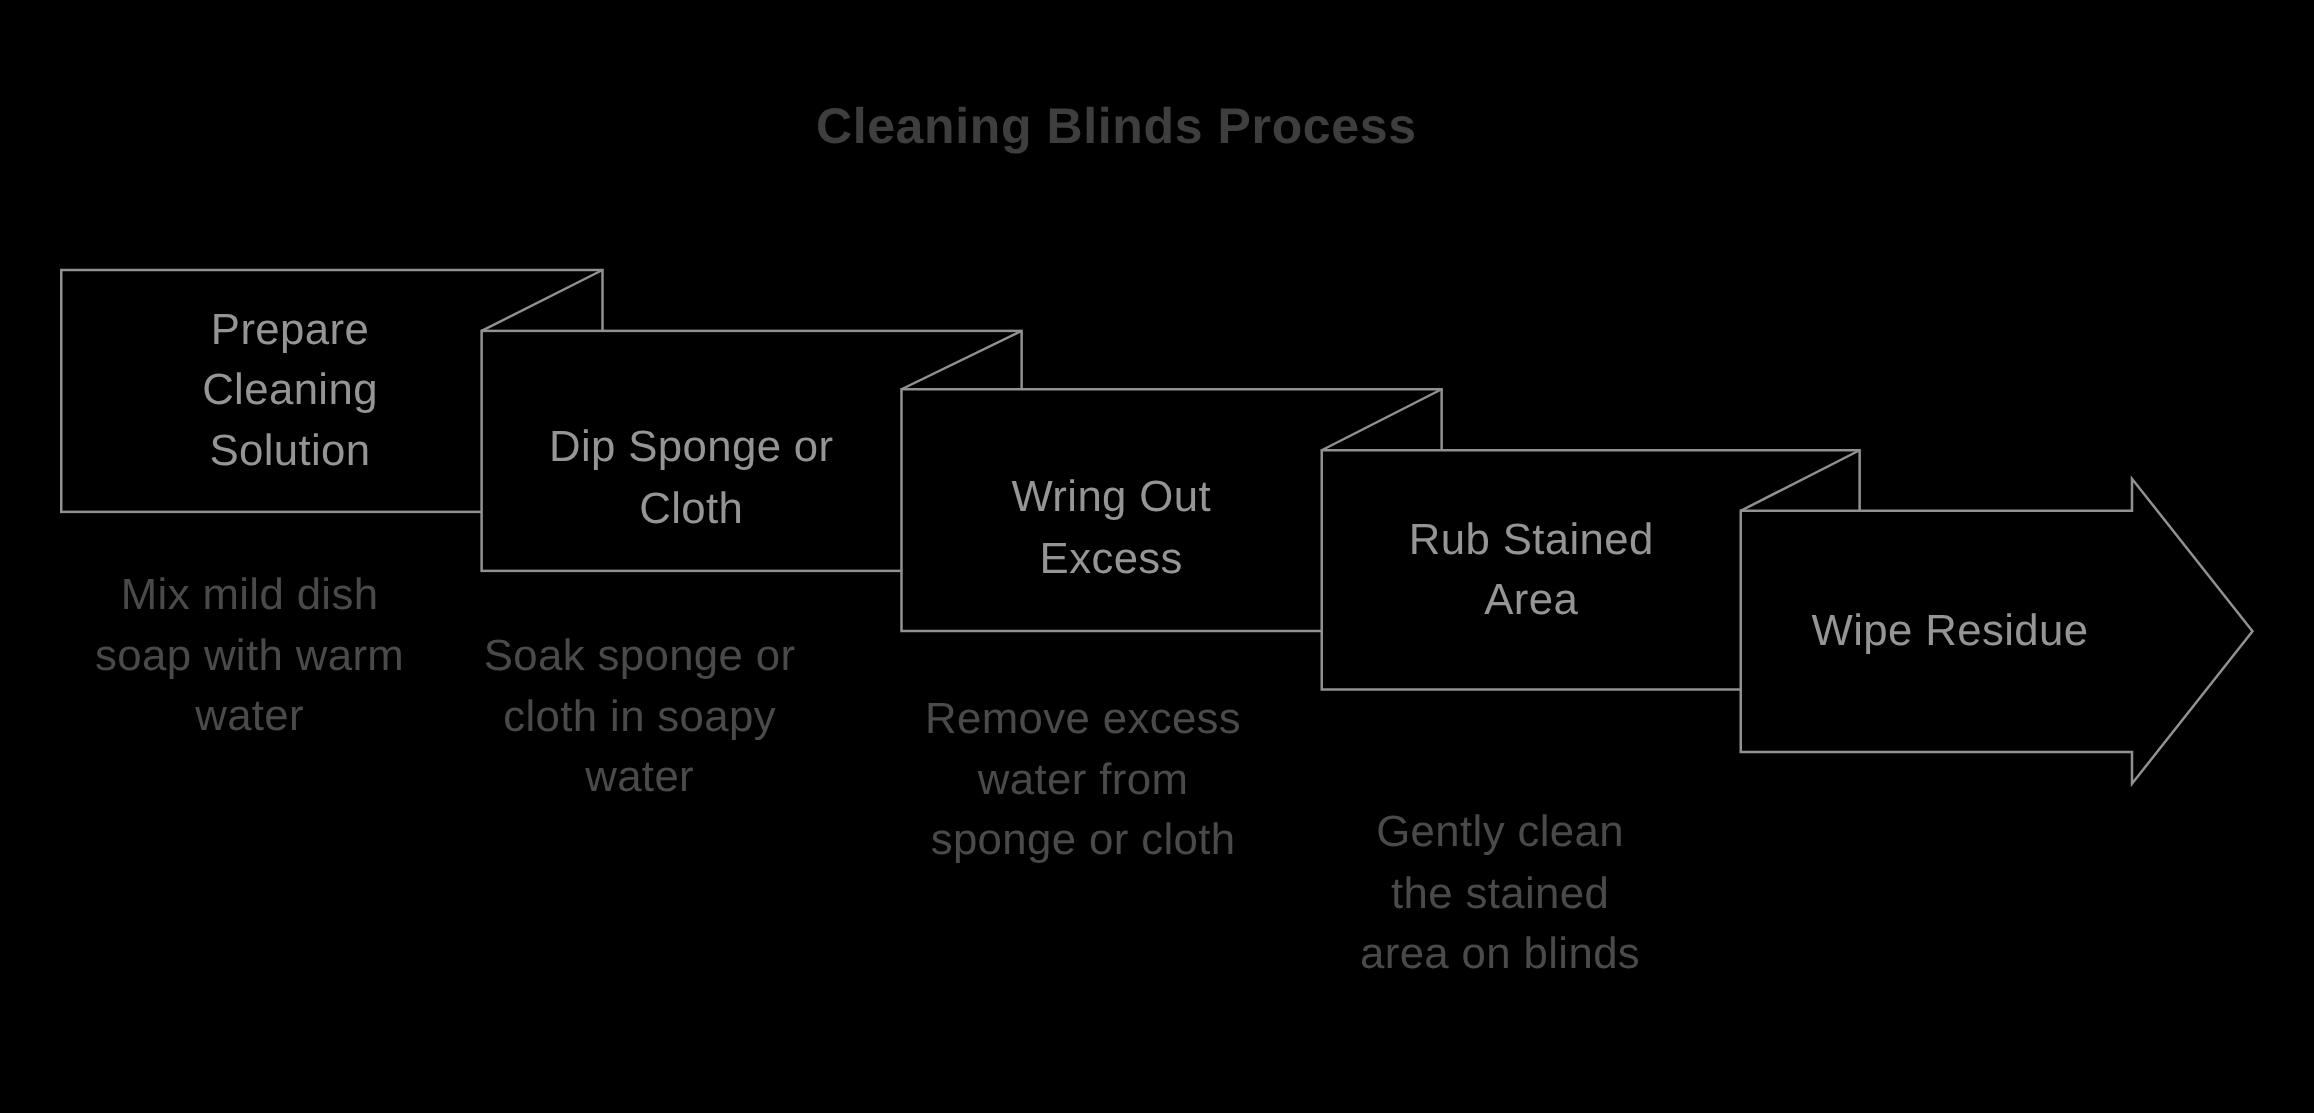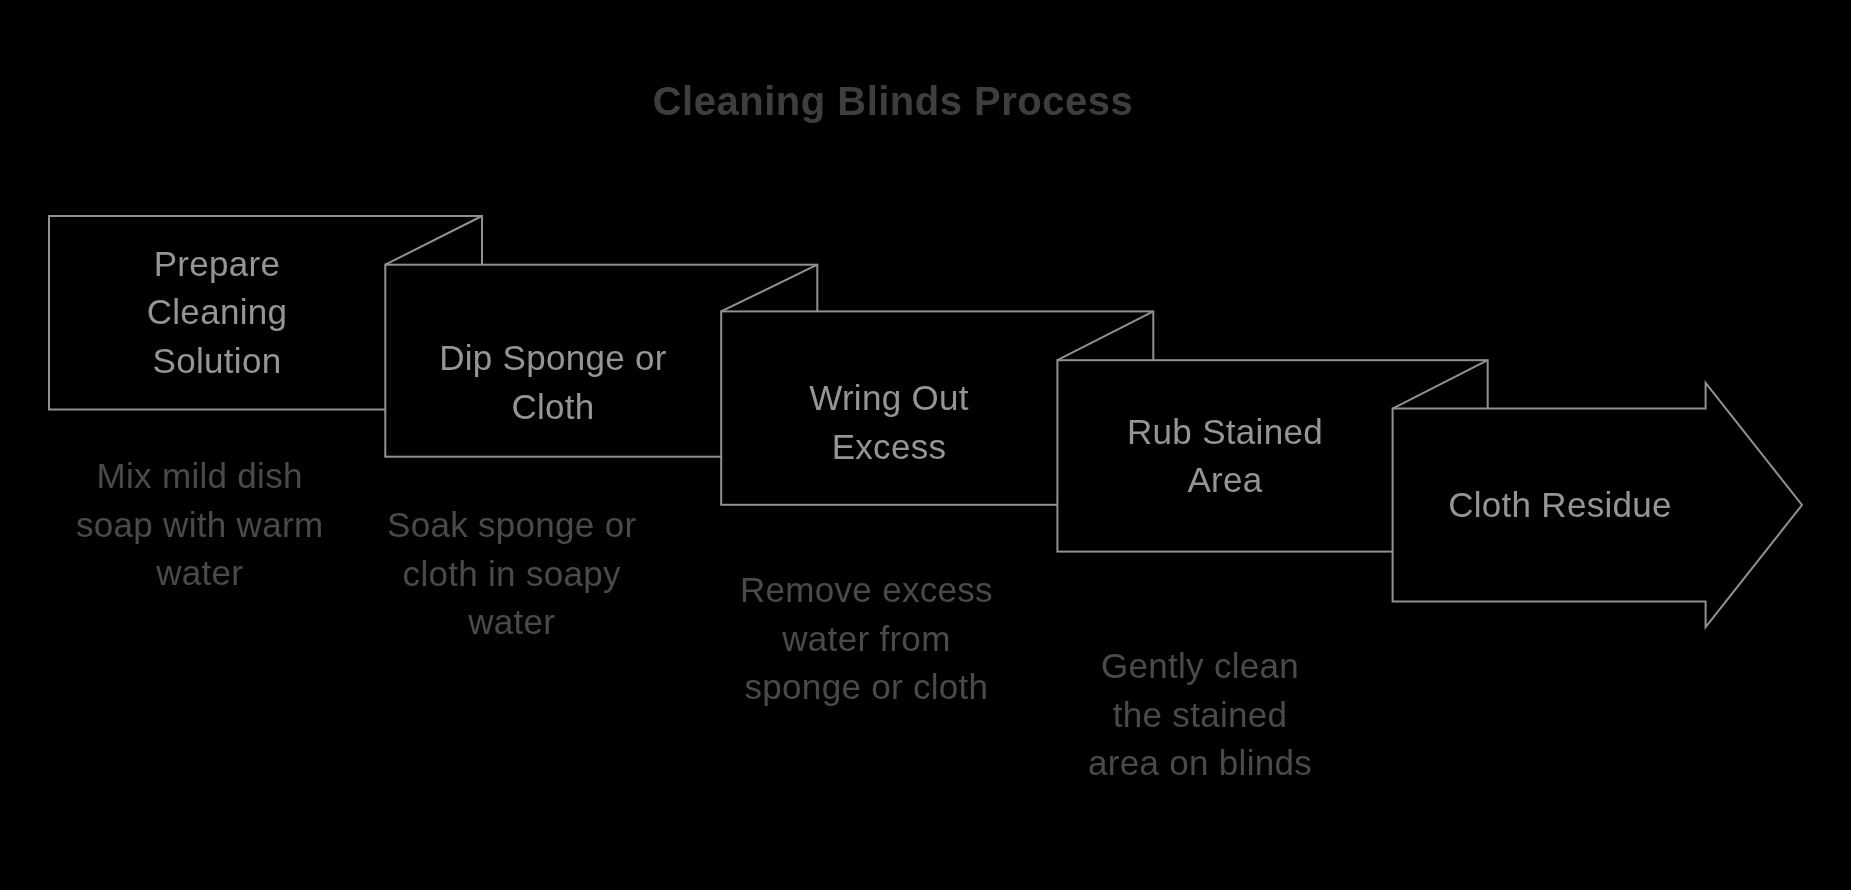--- a/index.html
+++ b/index.html
@@ -56,7 +56,7 @@
     <line class="fold" x1="1392.6" y1="408.6" x2="1487.7" y2="360.2"></line>
   </svg>
 
-  <div class="step-title" style="left:49px;  top:216px; width:336px; height:193px;">Prepare
+  <div class="step-title" style="left:64px;  top:216px; width:336px; height:193px;">Prepare
 Cleaning
 Solution</div>
   <div class="step-title" style="left:385px; top:265px; width:336px; height:235px;">Dip Sponge or

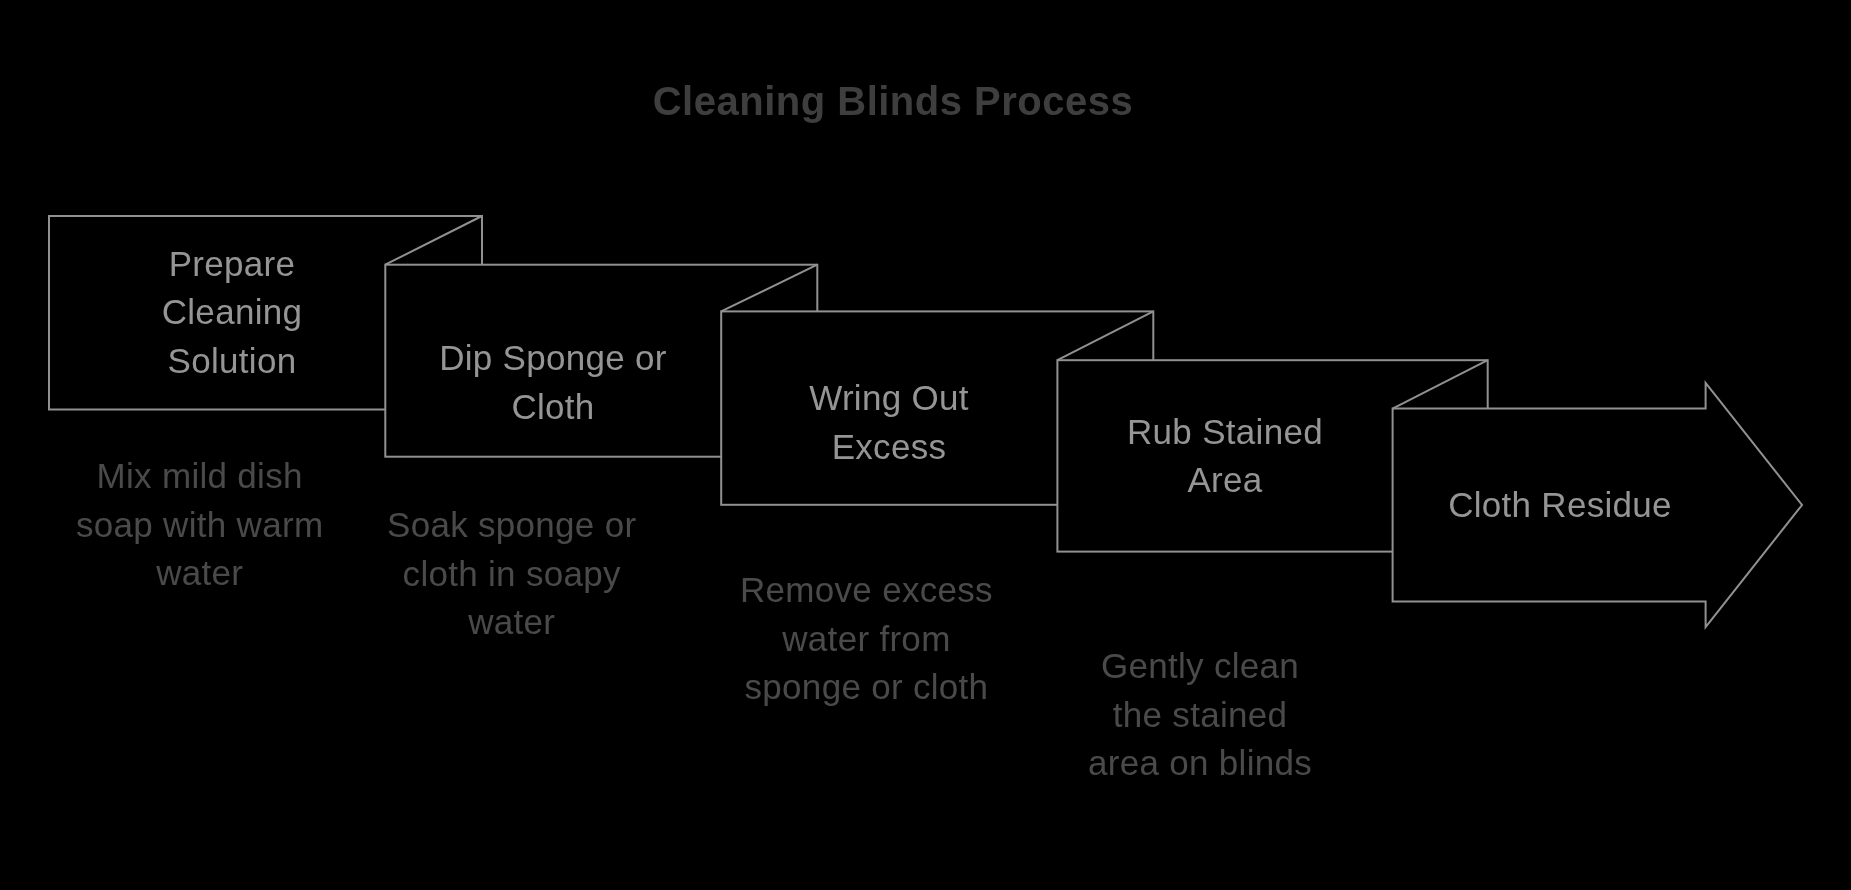--- a/index.html
+++ b/index.html
@@ -65,7 +65,7 @@
 Excess</div>
   <div class="step-title" style="left:1057px;top:360px; width:336px; height:192px;">Rub Stained
 Area</div>
-  <div class="step-title" style="left:1392px;top:409px; width:336px; height:192px;">Cloth Residue</div>
+  <div class="step-title" style="left:1392px;top:409px; width:336px; height:192px;">Wipe Residue</div>
 
   <div class="step-desc" style="left:76px;   top:452px;">Mix mild dish
 soap with warm

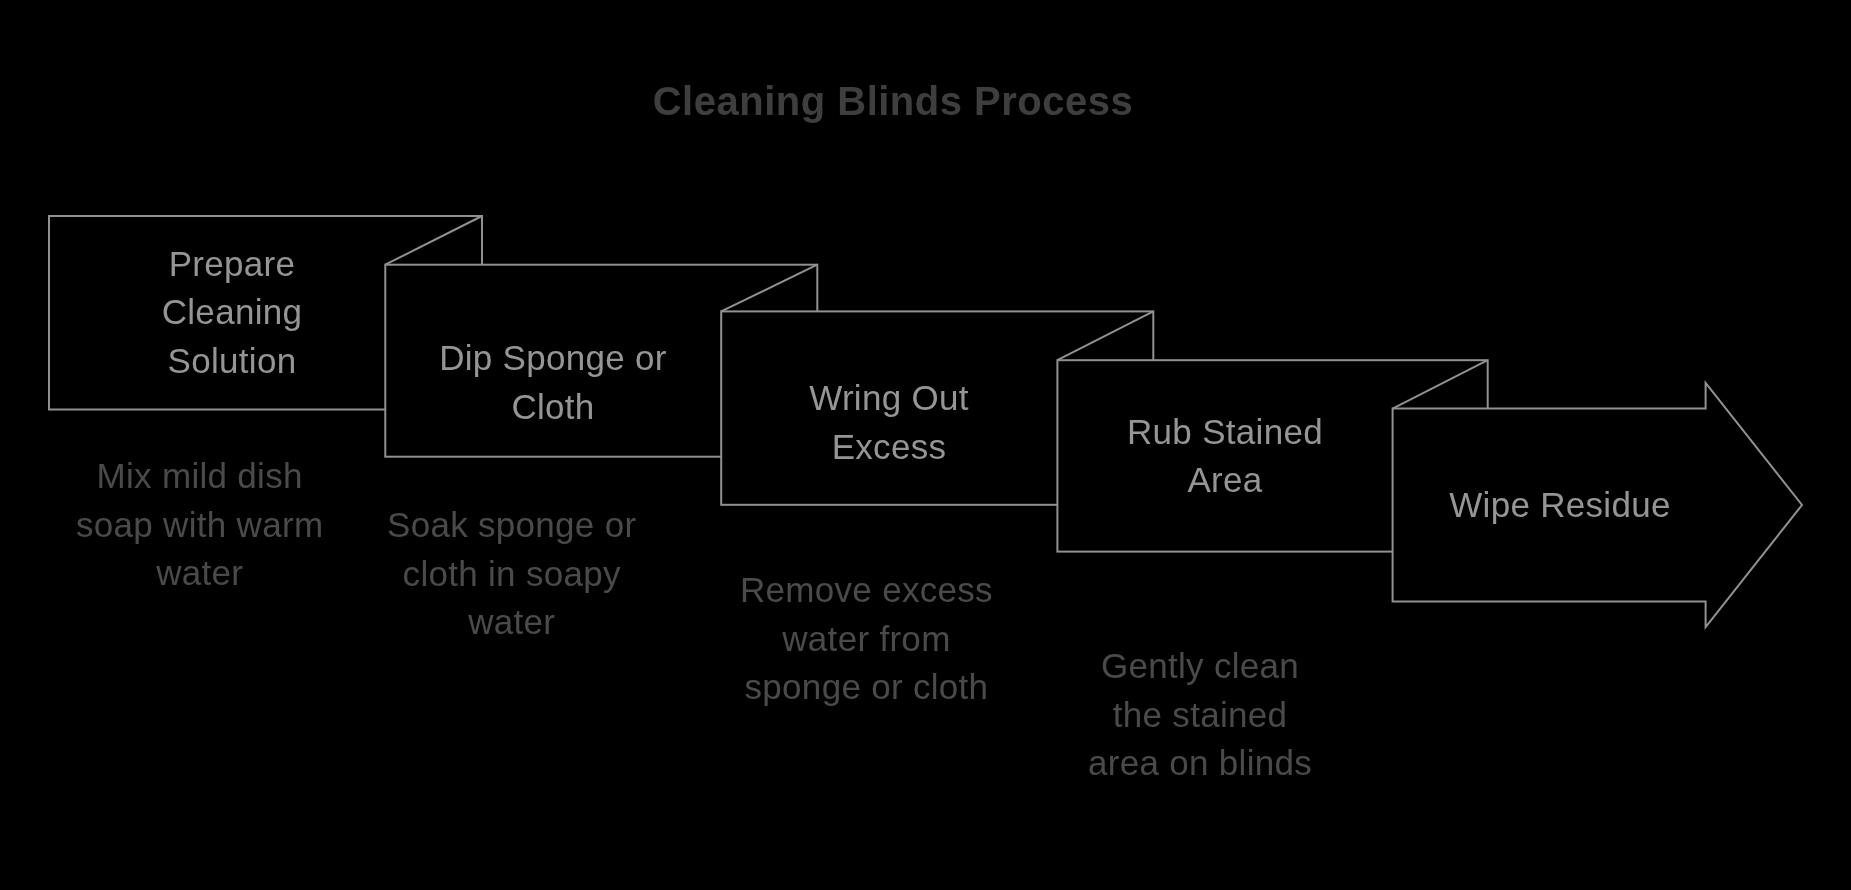--- a/index.html
+++ b/index.html
@@ -73,7 +73,7 @@
   <div class="step-desc" style="left:387px;  top:501px;">Soak sponge or
 cloth in soapy
 water</div>
-  <div class="step-desc" style="left:740px;  top:566px;">Remove excess
+  <div class="step-desc" style="left:740px;  top:551px;">Remove excess
 water from
 sponge or cloth</div>
   <div class="step-desc" style="left:1088px; top:597px;margin-top:45px;">Gently clean

